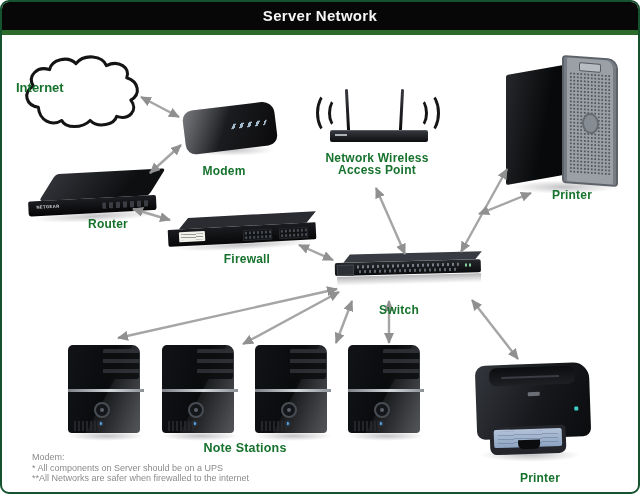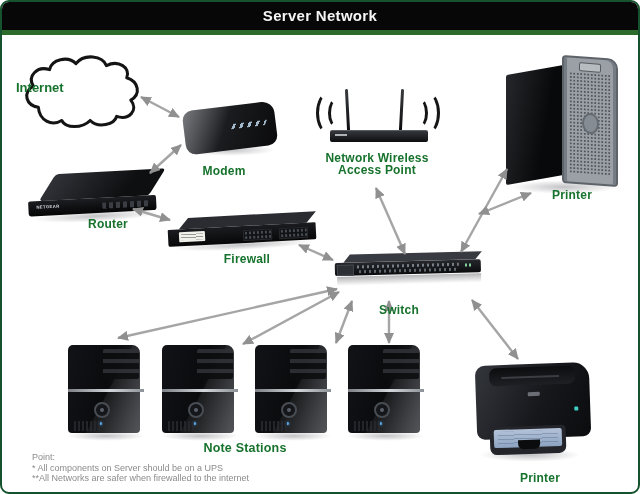--- a/index.html
+++ b/index.html
@@ -275,7 +275,7 @@
   <div class="label" style="left:498px; top:470px; width:80px;">Printer</div>
 
   <div id="notes">
-    <div>Point:</div>
+    <div>Modem:</div>
     <div>* All components on Server should be on a UPS</div>
     <div>**All Networks are safer when firewalled to the internet</div>
   </div>

